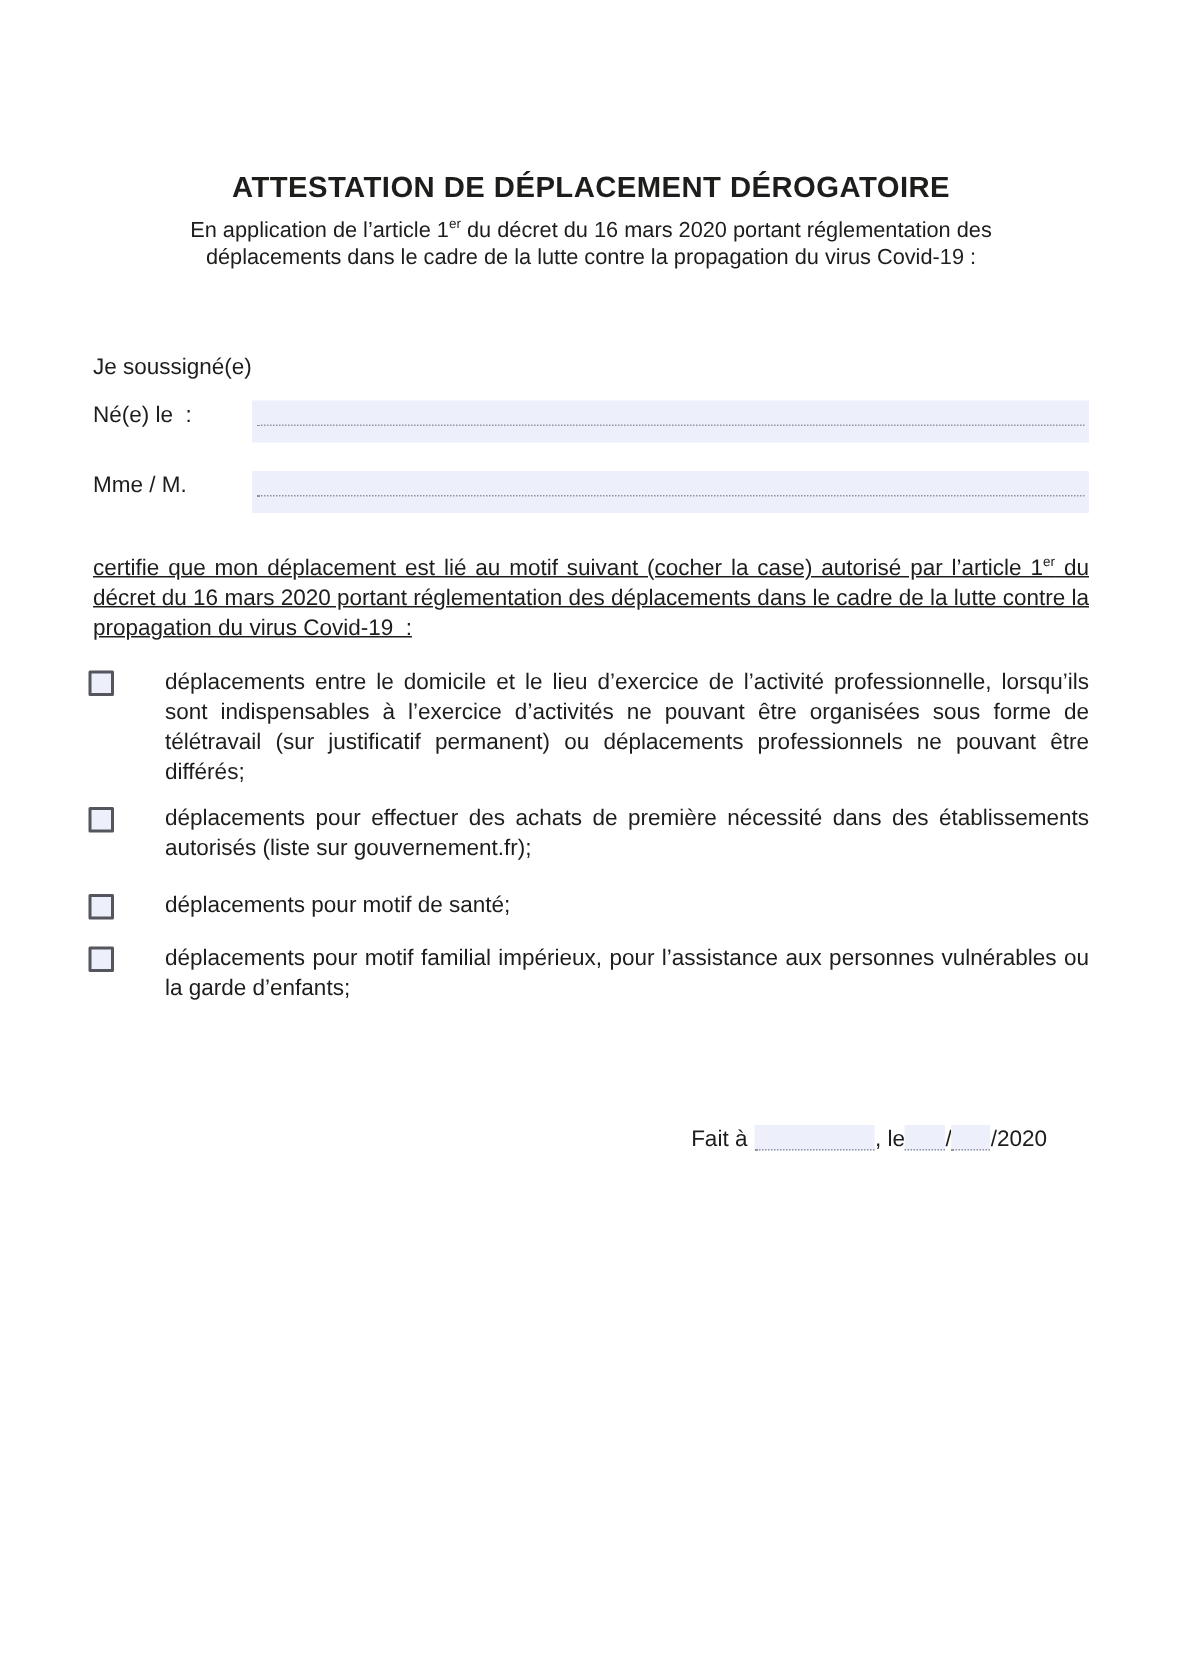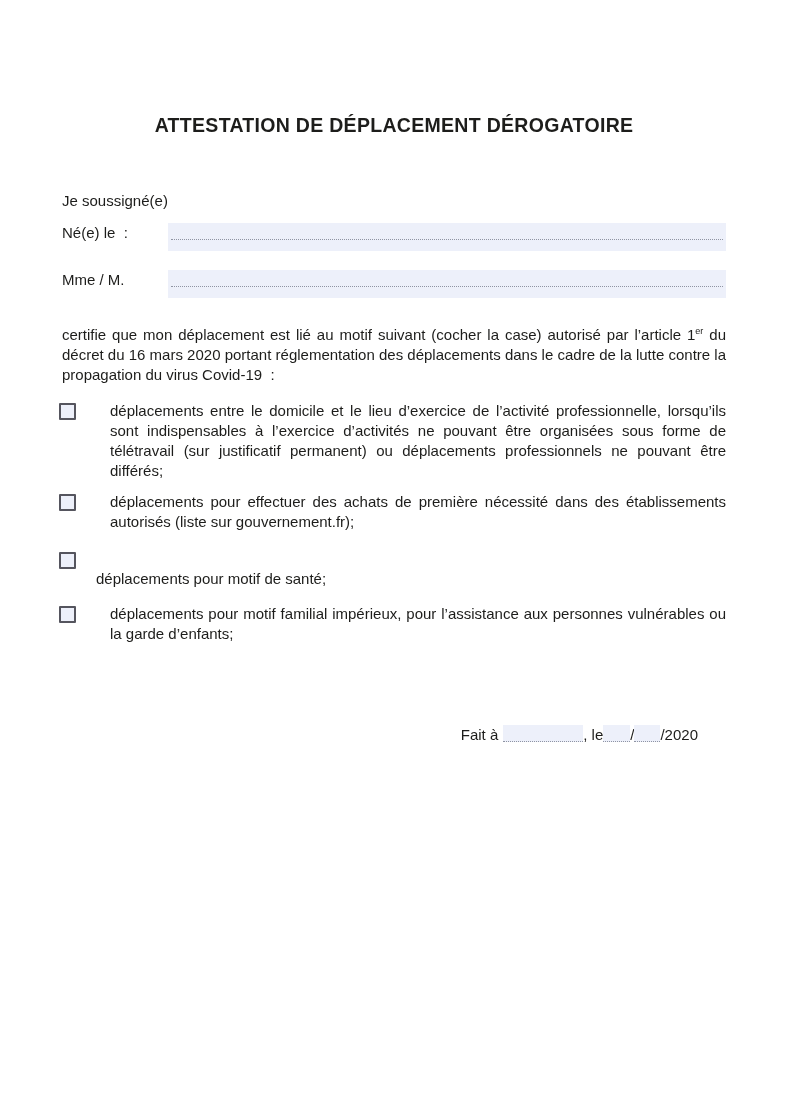--- a/index.html
+++ b/index.html
@@ -54,6 +54,7 @@
 
   <h1 class="title">ATTESTATION DE DÉPLACEMENT DÉROGATOIRE</h1>
 
+  <p class="subtitle"><span>En application de l’article 1</span><sup class="sup">er</sup><span> du décret du 16 mars 2020 portant réglementation des déplacements dans le cadre de la lutte contre la propagation du virus Covid-19 :</span></p>
 
   <p class="intro">Je soussigné(e)</p>
 

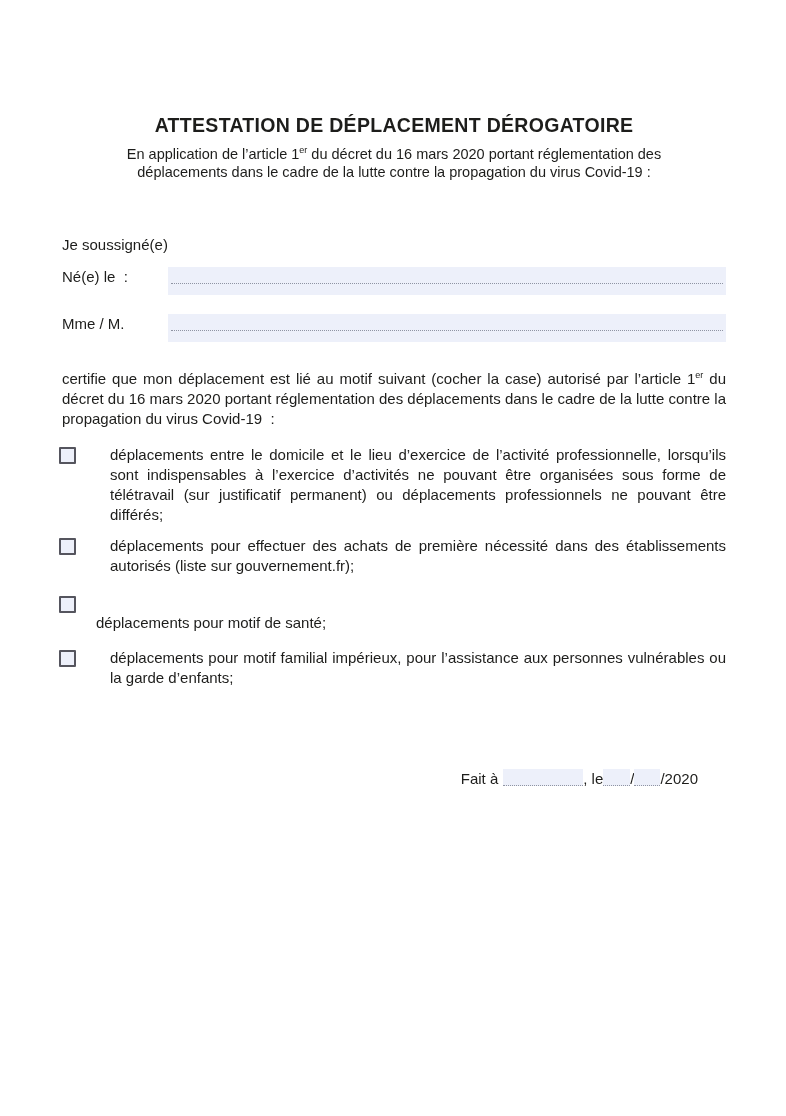--- a/index.html
+++ b/index.html
@@ -27,7 +27,7 @@
   .field-multi .d2{bottom:34px;}
   .field-multi .d3{bottom:15px;}
   .field-value{position:absolute;left:6px;bottom:13px;}
-  .certify{margin:27px 0 0;text-align:justify;}
+  .certify{margin:27px 0 0;text-align:justify;text-decoration:underline;}
   .motifs{margin-top:16px;}
   .motif{display:flex;align-items:flex-start;}
   .motif:nth-child(1){margin-bottom:11px;}

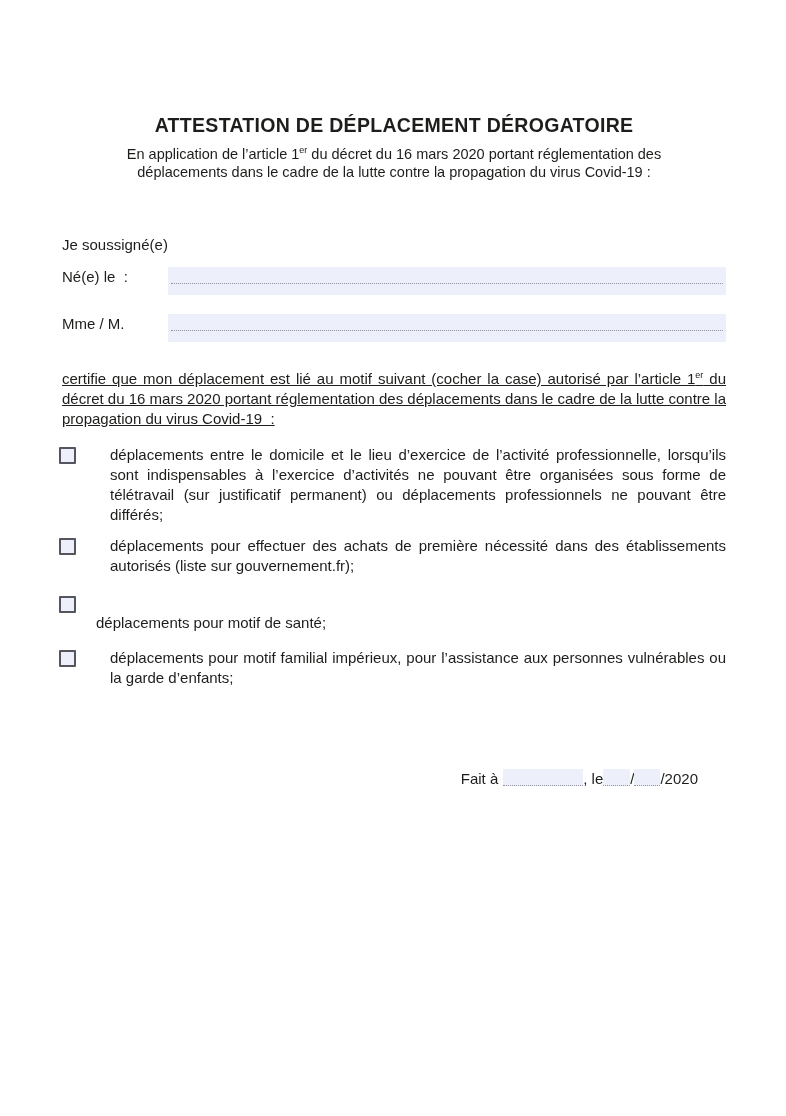--- a/index.html
+++ b/index.html
@@ -32,7 +32,7 @@
   .motif{display:flex;align-items:flex-start;}
   .motif:nth-child(1){margin-bottom:11px;}
   .motif:nth-child(2){margin-bottom:18px;}
-  .motif:nth-child(3){margin-bottom:15px;flex-direction:column;}
+  .motif:nth-child(3){margin-bottom:15px;}
   .motif:nth-child(4){margin-bottom:32px;}
   .checkbox{flex:none;width:13px;height:13px;border:2px solid var(--checkbox-border,#55555e);
     background:var(--field-bg,#edf0fa);margin:2px 0 0 -3px;border-radius:1px;cursor:pointer;}

